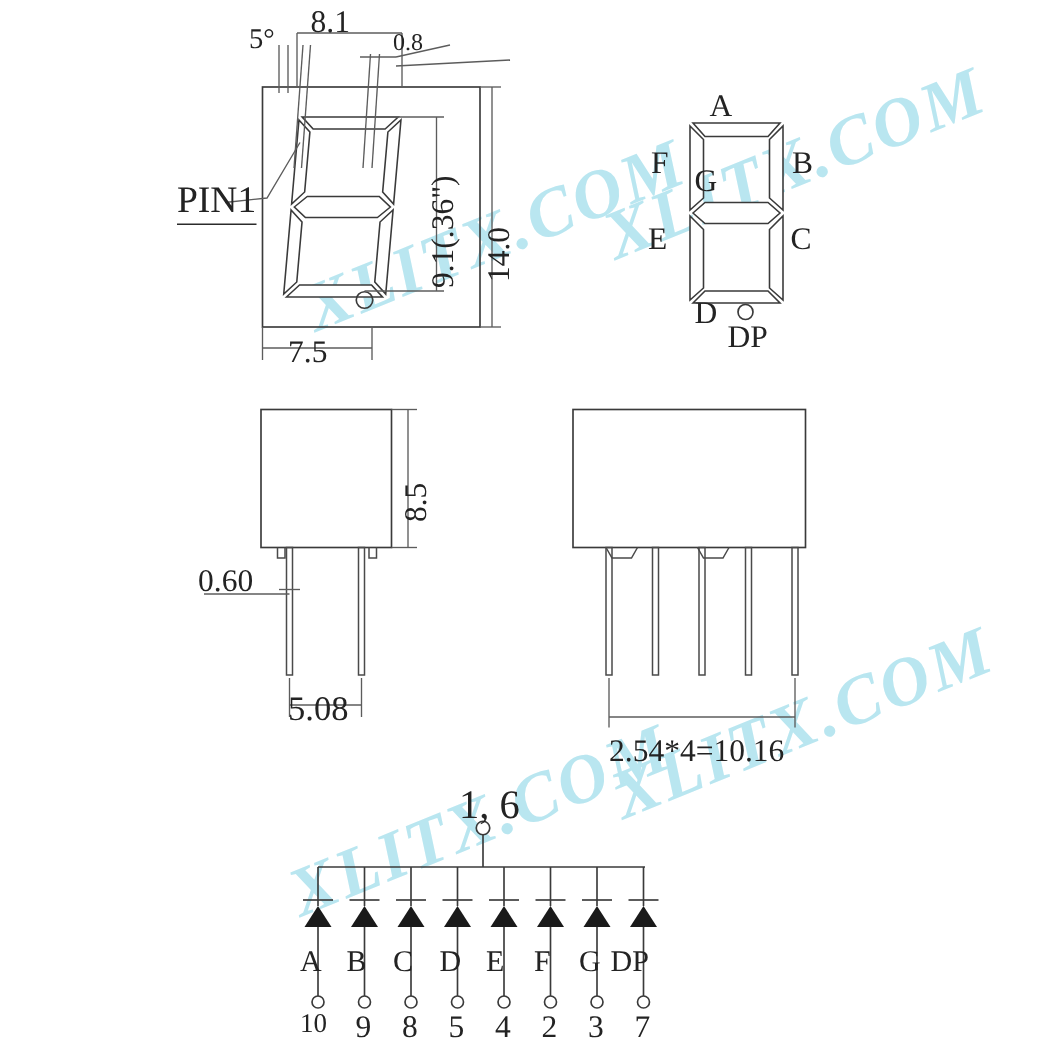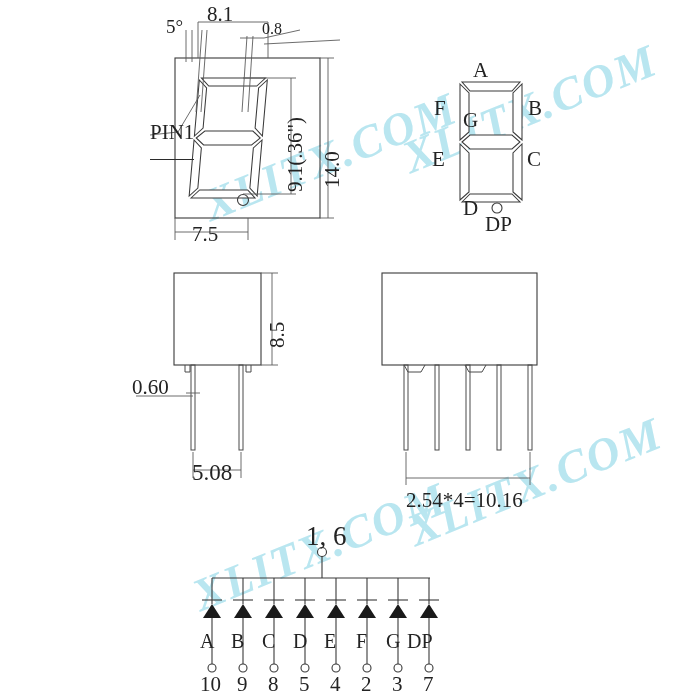--- a/index.html
+++ b/index.html
@@ -85,7 +85,7 @@
     <line class="thin" x1="175" y1="232" x2="248" y2="232"></line>
   </svg>
 
-  <div class="lbl" style="left:118px;top:120px;font-size:21px;border-bottom:1.2px solid #2b2b2b;padding-bottom:14px;margin-left:32px;">PIN1</div>
+  <div class="lbl" style="left:118px;top:120px;font-size:25px;border-bottom:1.2px solid #2b2b2b;padding-bottom:1px;">PIN1</div>
 
   <div class="lbl" style="left:166px;top:16px;font-size:19px;">5°</div>
 

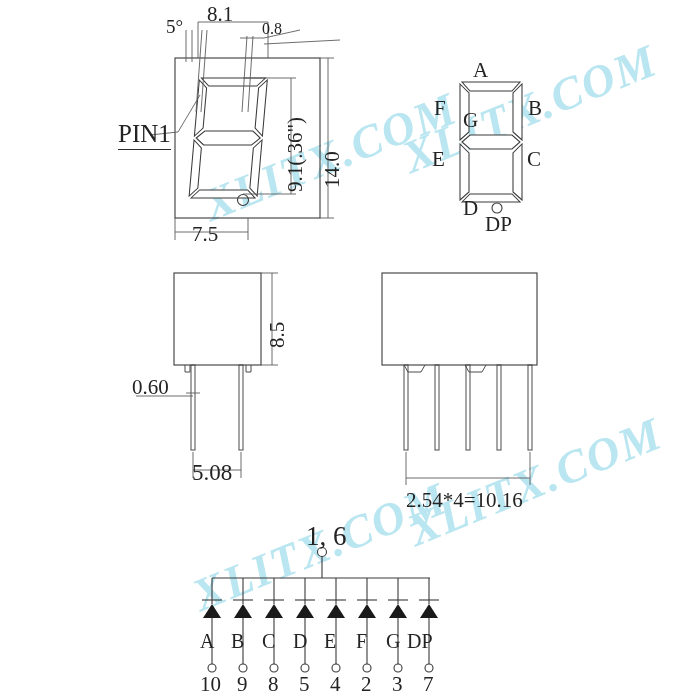--- a/index.html
+++ b/index.html
@@ -247,7 +247,7 @@
   <div class="lbl" style="left:386px;top:630px;font-size:20px;">G</div>
   <div class="lbl" style="left:407px;top:630px;font-size:20px;">DP</div>
 
-  <div class="lbl" style="left:200px;top:672px;font-size:21px;">10</div>
+  <div class="lbl" style="left:200px;top:672px;font-size:18px;">10</div>
   <div class="lbl" style="left:237px;top:672px;font-size:21px;">9</div>
   <div class="lbl" style="left:268px;top:672px;font-size:21px;">8</div>
   <div class="lbl" style="left:299px;top:672px;font-size:21px;">5</div>

